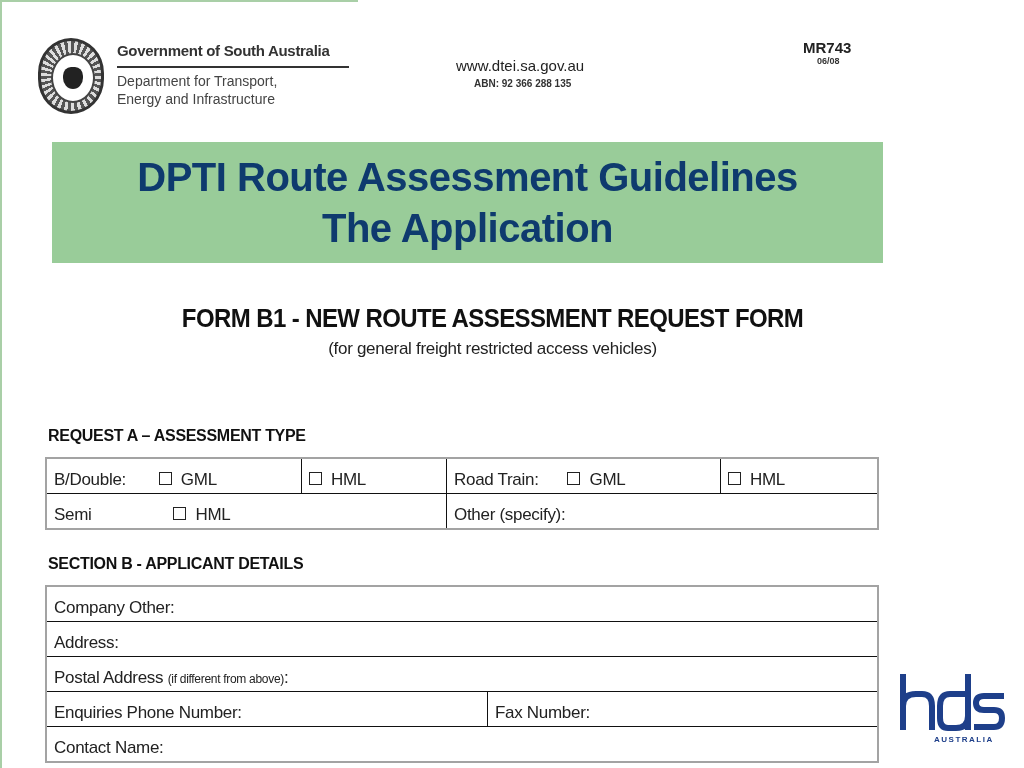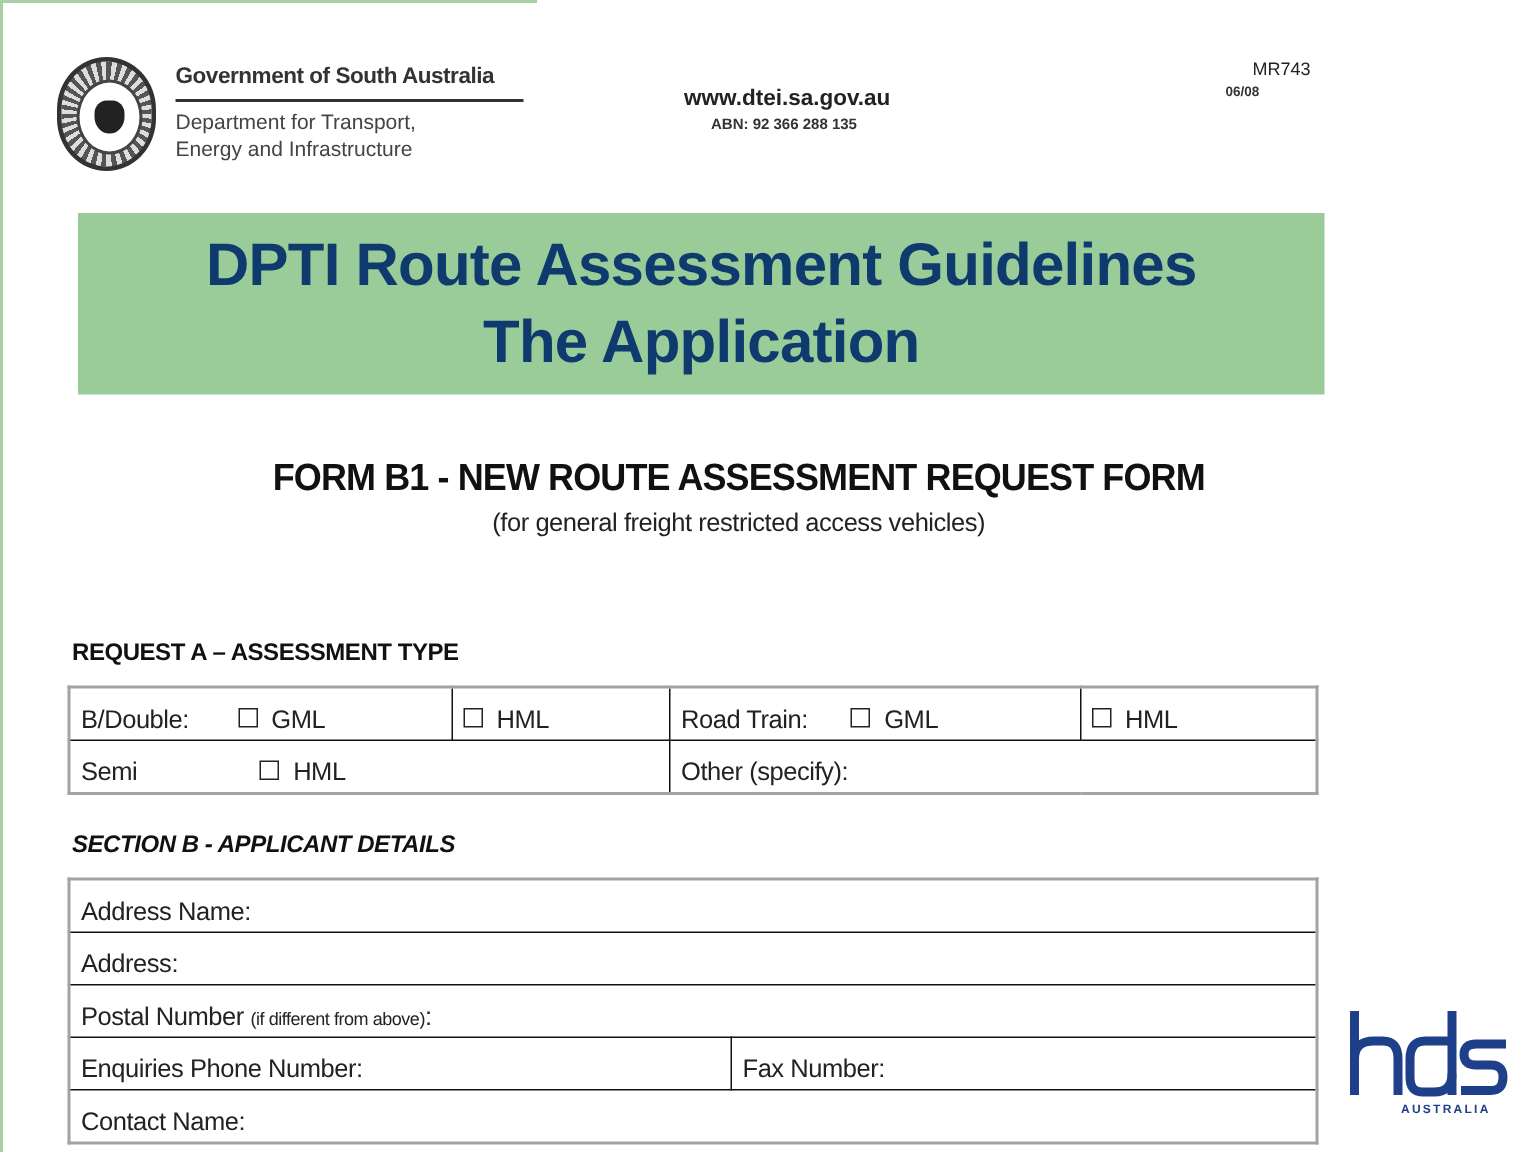--- a/index.html
+++ b/index.html
@@ -24,7 +24,7 @@
   .dept-2 { position:absolute; left:117px; top:91px; font-size:14px; color:#444; }
   .web { position:absolute; left:456px; top:57px; font-size:15px; font-weight:bold; color:#222; }
   .abn { position:absolute; left:474px; top:78px; font-size:10px; font-weight:bold; color:#333; }
-  .mr { position:absolute; left:835px; top:39px; font-size:12px; font-weight:normal; color:#222; }
+  .mr { position:absolute; left:803px; top:39px; font-size:15px; font-weight:bold; color:#222; }
   .date { position:absolute; left:817px; top:56px; font-size:9px; font-weight:bold; color:#333; }
 
   

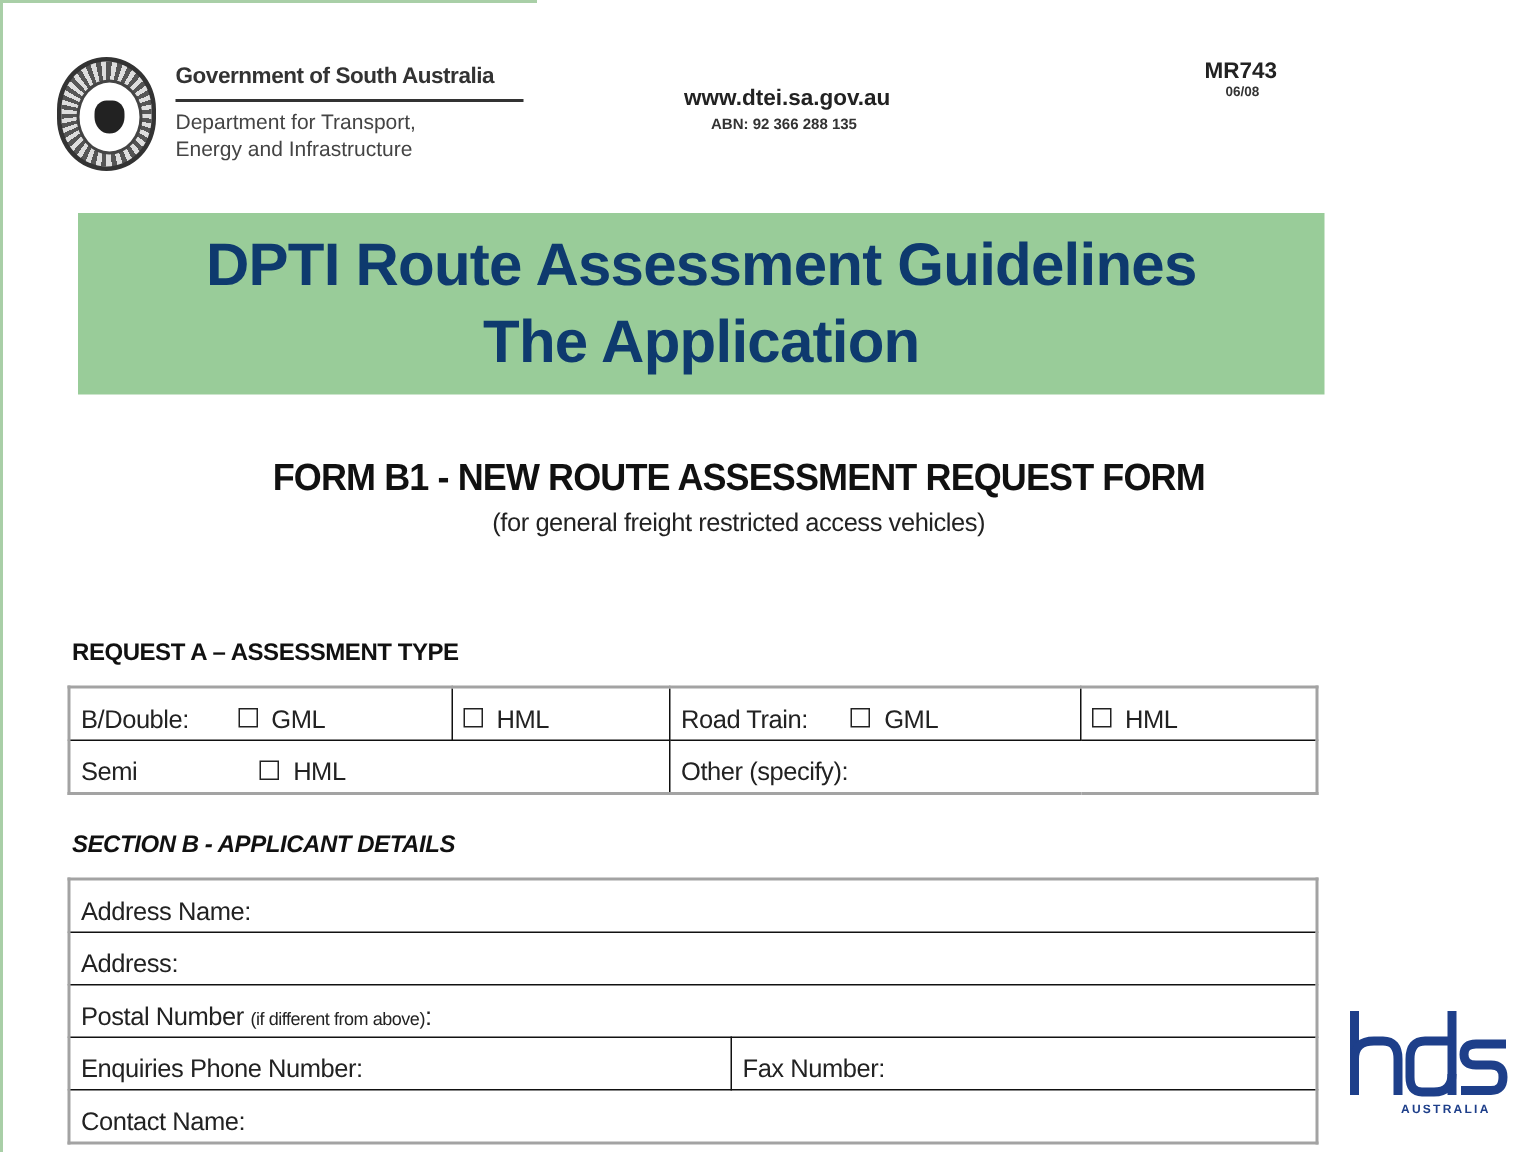--- a/index.html
+++ b/index.html
@@ -22,7 +22,7 @@
   .gov-rule { position:absolute; left:117px; top:66px; width:232px; height:2px; background:#333; }
   .dept-1 { position:absolute; left:117px; top:73px; font-size:14px; color:#444; }
   .dept-2 { position:absolute; left:117px; top:91px; font-size:14px; color:#444; }
-  .web { position:absolute; left:456px; top:57px; font-size:15px; font-weight:bold; color:#222; }
+  .web { position:absolute; left:456px; top:57px; font-size:15px; font-weight:normal; color:#222; }
   .abn { position:absolute; left:474px; top:78px; font-size:10px; font-weight:bold; color:#333; }
   .mr { position:absolute; left:803px; top:39px; font-size:15px; font-weight:bold; color:#222; }
   .date { position:absolute; left:817px; top:56px; font-size:9px; font-weight:bold; color:#333; }

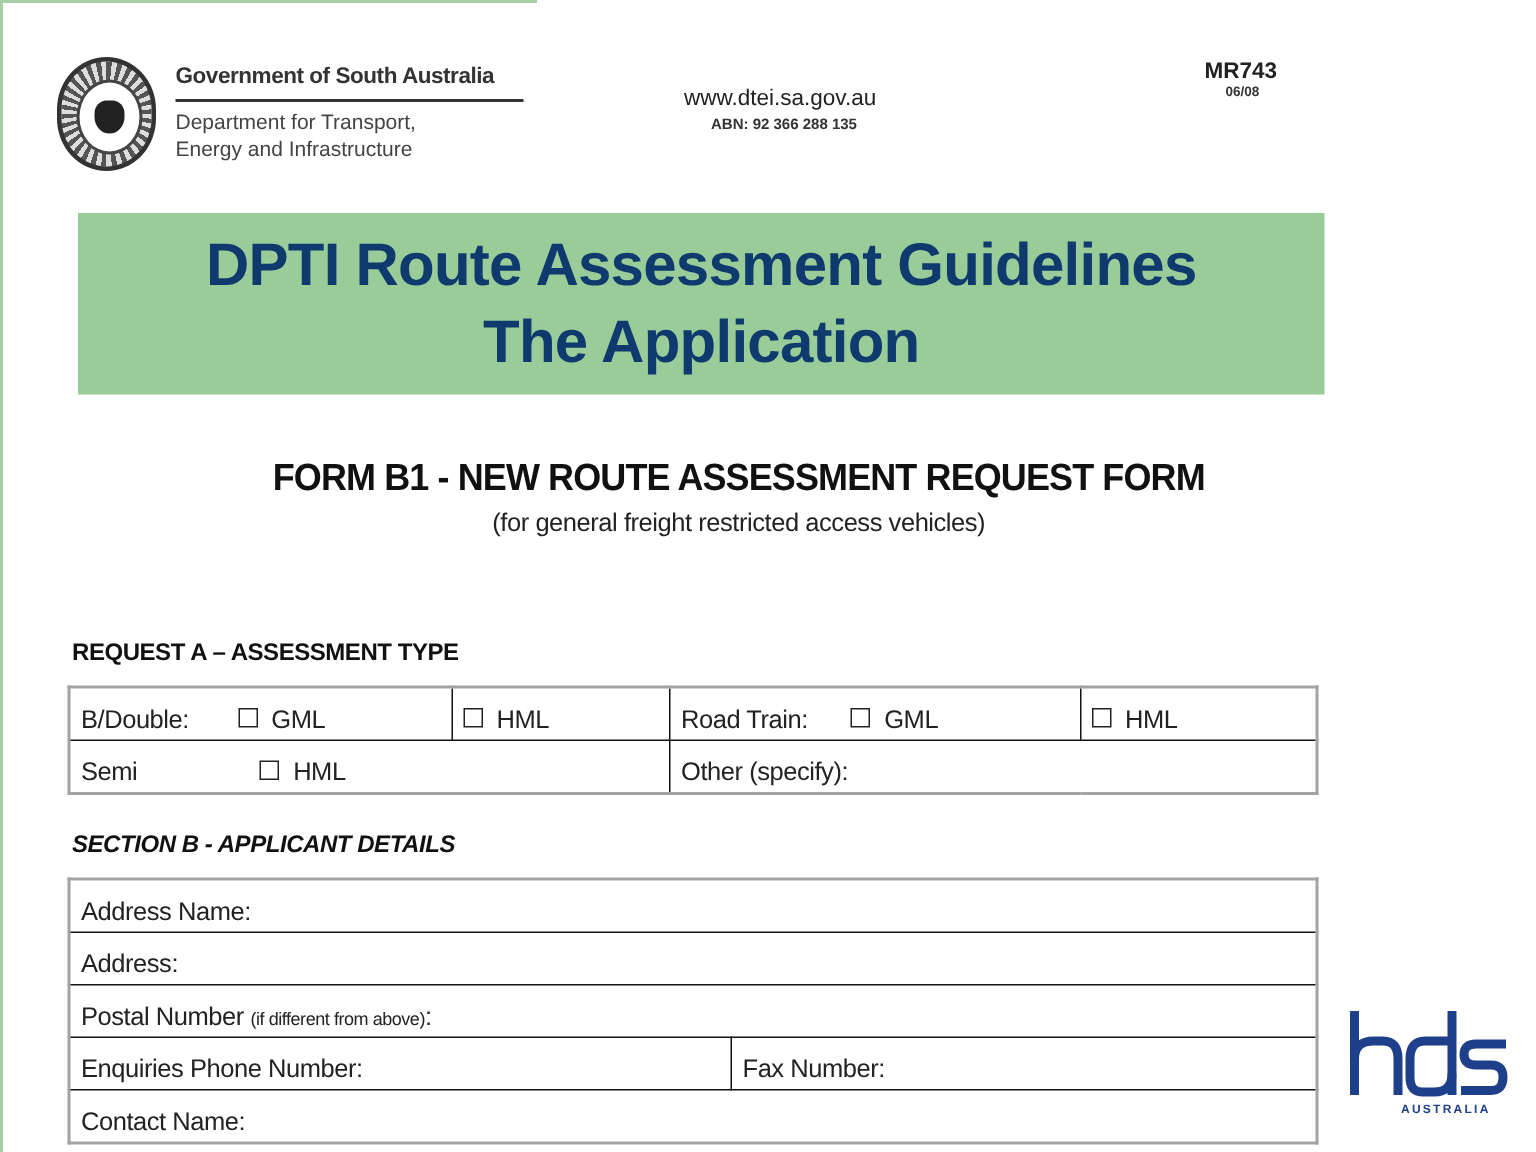--- a/index.html
+++ b/index.html
@@ -40,7 +40,7 @@
 
   .section-h { position:absolute; left:48px; font-size:16px; font-weight:bold; color:#111; letter-spacing:-0.3px; }
   .sa { top:427px; }
-  .sb { top:555px;font-style:italic; }
+  .sb { top:555px; }
 
   table.form { position:absolute; border-collapse:collapse; border:2px solid #a3a3a3; }
   table.form td { border:1.5px solid #111; padding:0 0 0 7px; font-size:17px; color:#222;

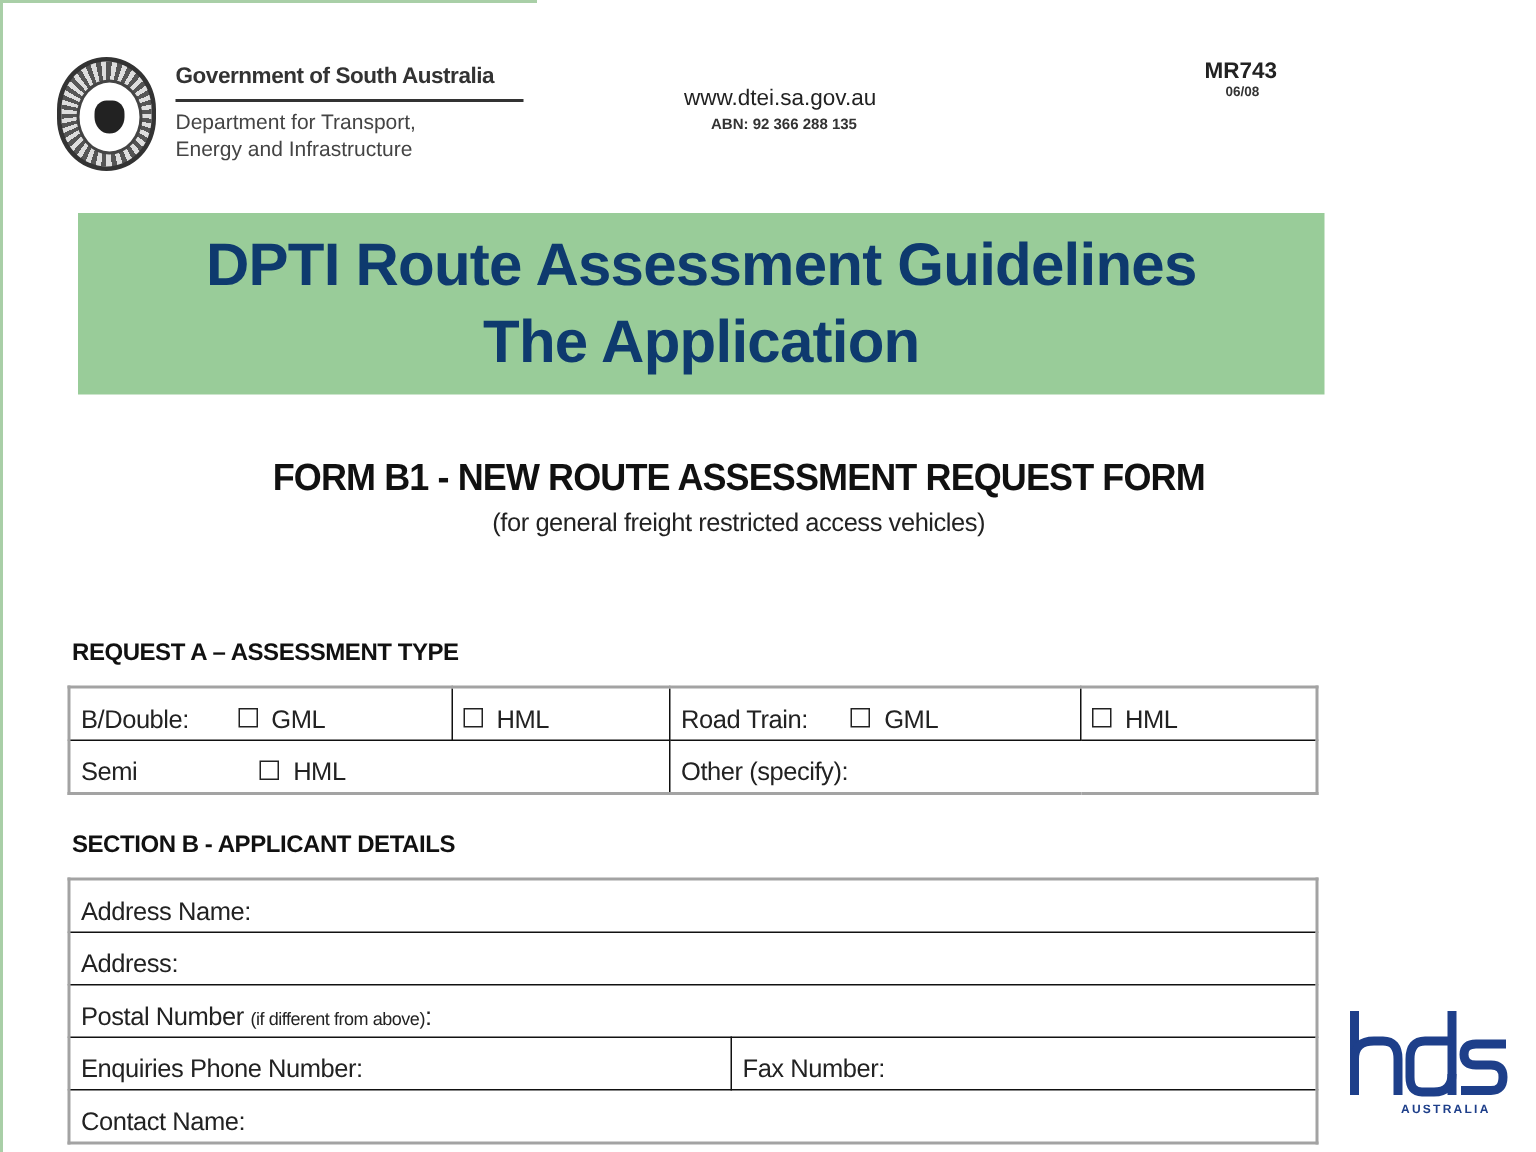--- a/index.html
+++ b/index.html
@@ -121,7 +121,7 @@
 <table class="form tb">
   <tbody>
       <tr>
-    <td colspan="2"><span>Address Name:</span></td>
+    <td colspan="2"><span>Company Other:</span></td>
   </tr>
   <tr>
     <td colspan="2"><span>Address:</span></td>

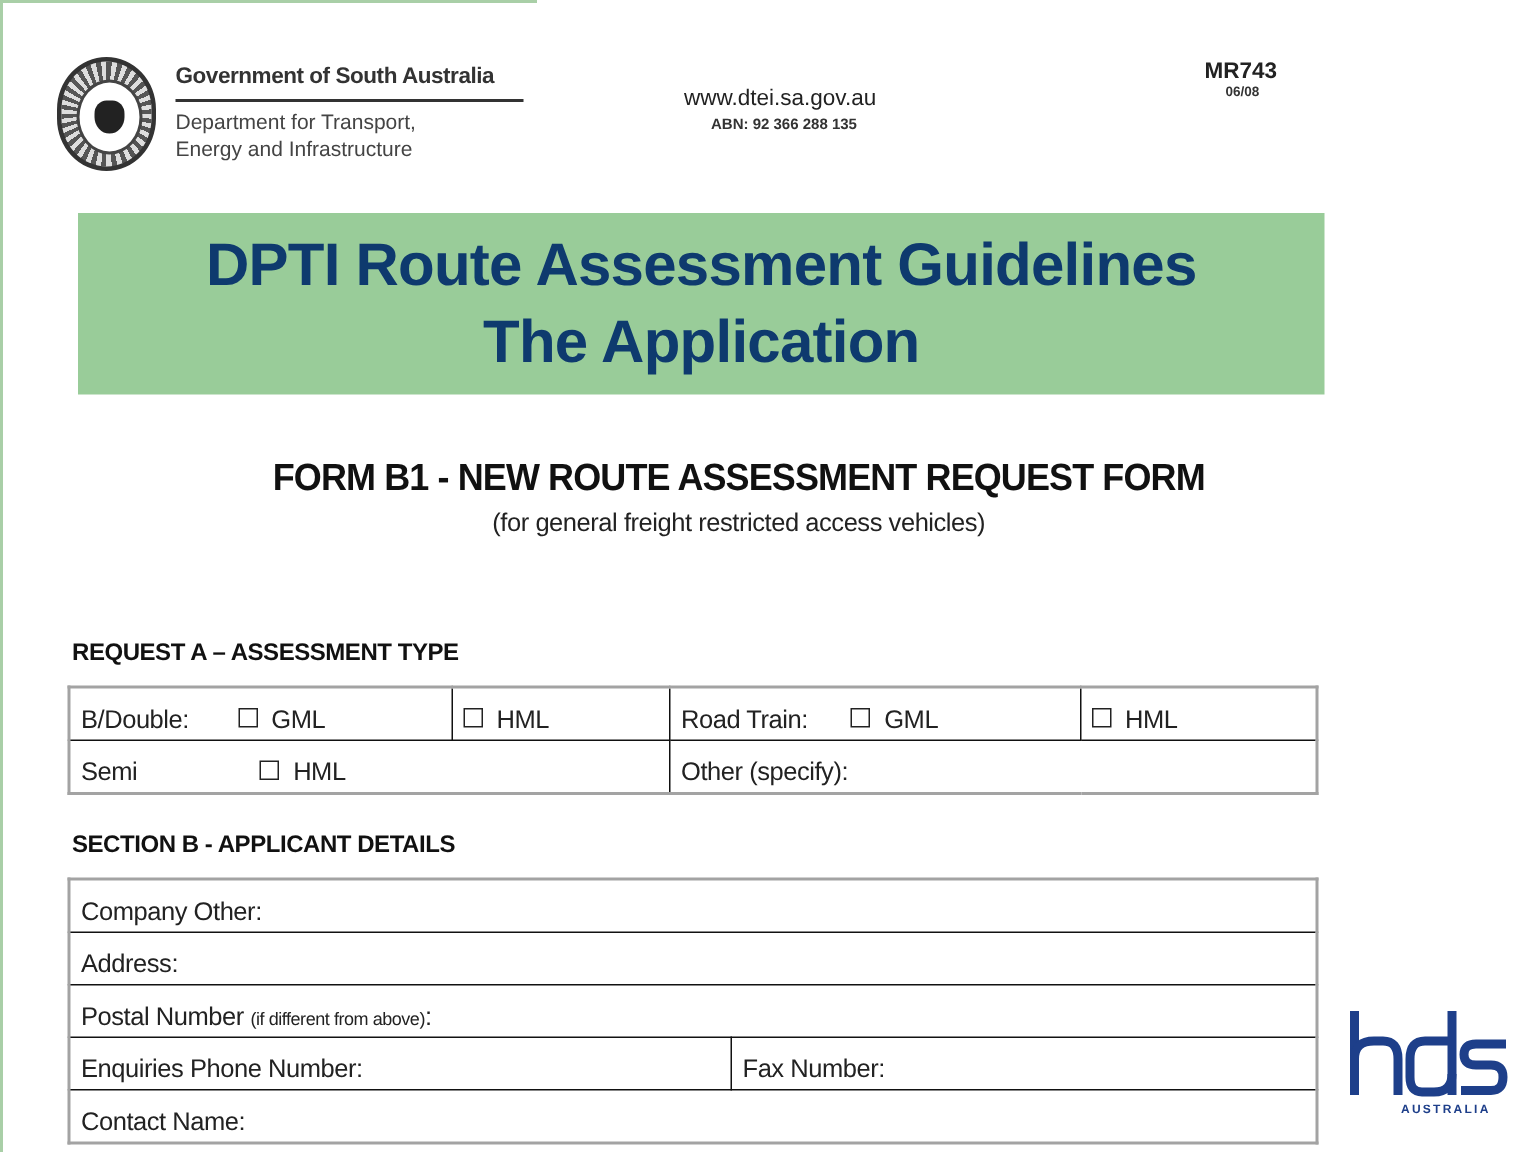--- a/index.html
+++ b/index.html
@@ -128,7 +128,7 @@
   </tr>
   <tr>
     <td colspan="2">
-      <span>Postal Number</span>
+      <span>Postal Address</span>
       <span class="small">(if different from above)</span><span>:</span>
     </td>
   </tr>

